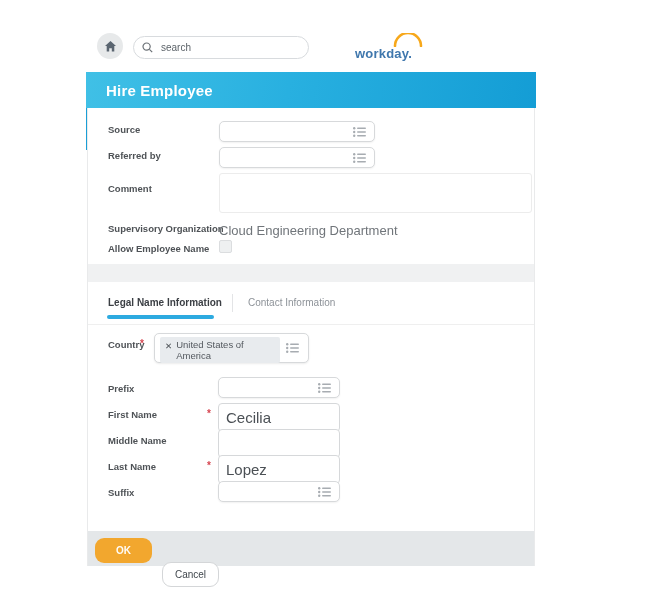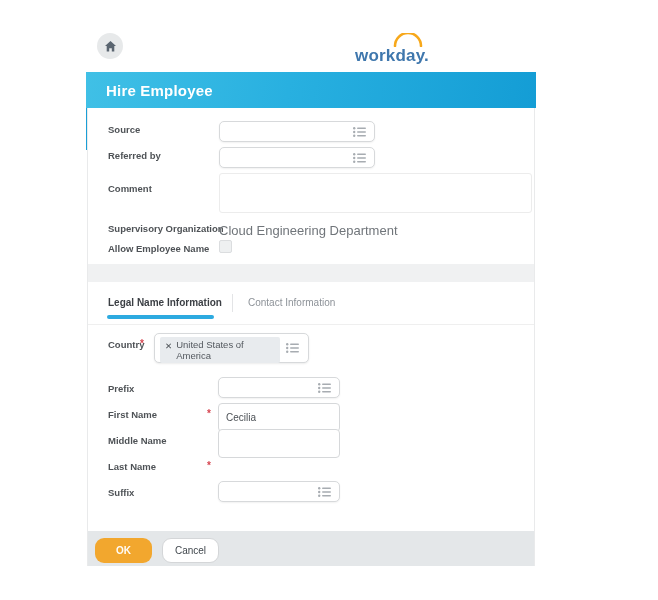--- a/index.html
+++ b/index.html
@@ -80,6 +80,15 @@
     </span>
   </div>
 
+  <div class="search-pill">
+    <span style="line-height:0;">
+      <svg width="11" height="11" viewBox="0 0 11 11">
+        <circle cx="4.6" cy="4.6" r="3.6" fill="none" stroke="#6b7176" stroke-width="1.2"></circle>
+        <line x1="7.4" y1="7.4" x2="10.2" y2="10.2" stroke="#6b7176" stroke-width="1.2"></line>
+      </svg>
+    </span>
+    <input type="text" placeholder="search" style="">
+  </div>
 
   <div class="logo">
     <span class="logo-arc" style="line-height:0;">

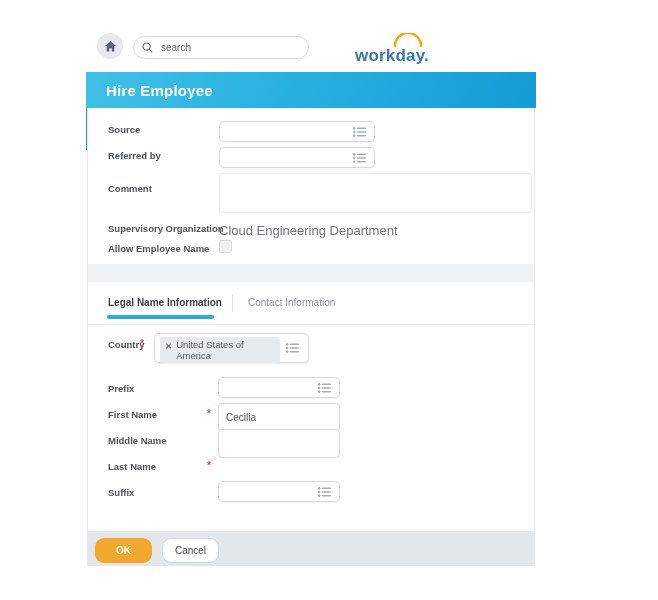--- a/index.html
+++ b/index.html
@@ -16,7 +16,7 @@
   .search-pill input::placeholder{color:#5c6369;}
   .logo{position:absolute;left:353px;top:32px;width:100px;height:36px;}
   .logo-arc{position:absolute;left:40px;top:1px;}
-  .logo-text{position:absolute;left:2px;top:14px;font-size:17px;font-weight:bold;color:#3f77ad;
+  .logo-text{position:absolute;left:2px;top:14px;font-size:13px;font-weight:bold;color:#3f77ad;
     letter-spacing:.2px;}
 
   

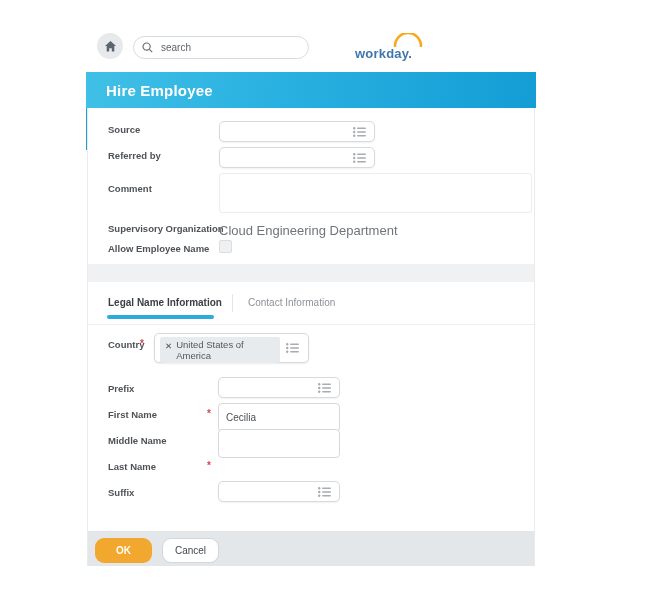--- a/index.html
+++ b/index.html
@@ -37,7 +37,7 @@
     box-shadow:0 1px 2px rgba(0,0,0,.06);cursor:pointer;}
   .prompt{position:absolute;right:6px;top:50%;transform:translateY(-50%);cursor:pointer;line-height:0;}
   .tinput{position:absolute;height:29px;background:#fff;border:1px solid #d6d8da;border-radius:4px;
-    font-size:10px;color:#4b5055;padding:5px 7px;outline:none;}
+    font-size:15px;color:#4b5055;padding:5px 7px;outline:none;}
   .tarea{position:absolute;background:#fff;border:1px solid #ececec;border-radius:3px;resize:none;
     outline:none;font-size:9.5px;color:#4b5055;padding:4px 7px;}
   .checkbox{position:absolute;width:13px;height:13px;background:#eef0f1;border:1px solid #dbdddf;

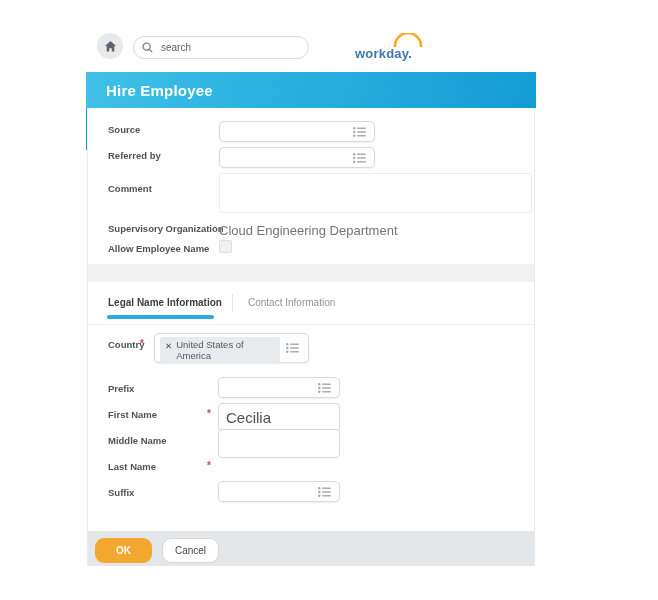--- a/index.html
+++ b/index.html
@@ -201,6 +201,7 @@
 
     <span class="lbl" style="left:20px;top:353px;">Last Name</span>
     <span class="star" style="left:119px;top:352px;">*</span>
+    <input class="tinput" style="left: 130px; top: 347px; width: 122px;" value="Lopez">
 
     <span class="lbl" style="left:20px;top:379px;">Suffix</span>
     <div class="drop" style="left:130px;top:373px;width:122px;">

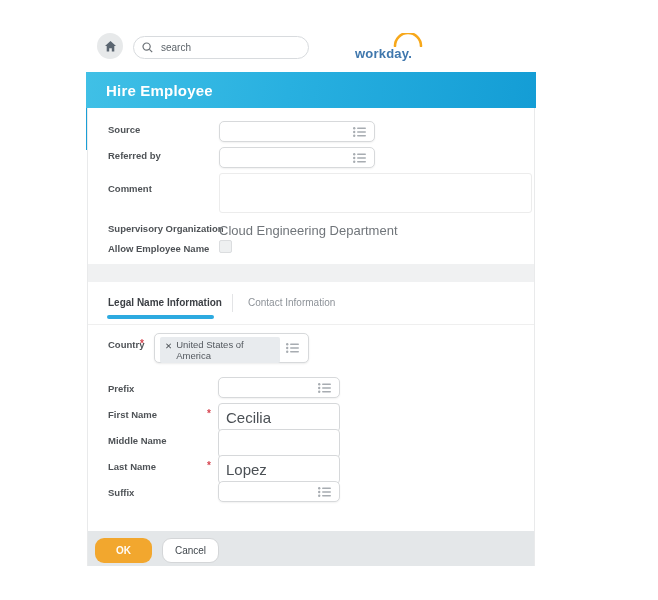--- a/index.html
+++ b/index.html
@@ -65,7 +65,7 @@
   .btn{position:absolute;top:7px;width:57px;height:25px;border-radius:9px;font-size:10px;
     display:flex;align-items:center;justify-content:center;cursor:pointer;}
   .btn-ok{left:7px;background:#f2a72e;color:rgba(255,255,255,.96);font-weight:bold;border:none;}
-  .btn-cancel{left:74px;background:#fff;border:1px solid #d4d6d8;color:#40474d;}
+  .btn-cancel{left:74px;background:#fff;border:1px solid #d4d6d8;color:#40474d;margin-top:24px;}
 </style>
 </head>
 <body>

